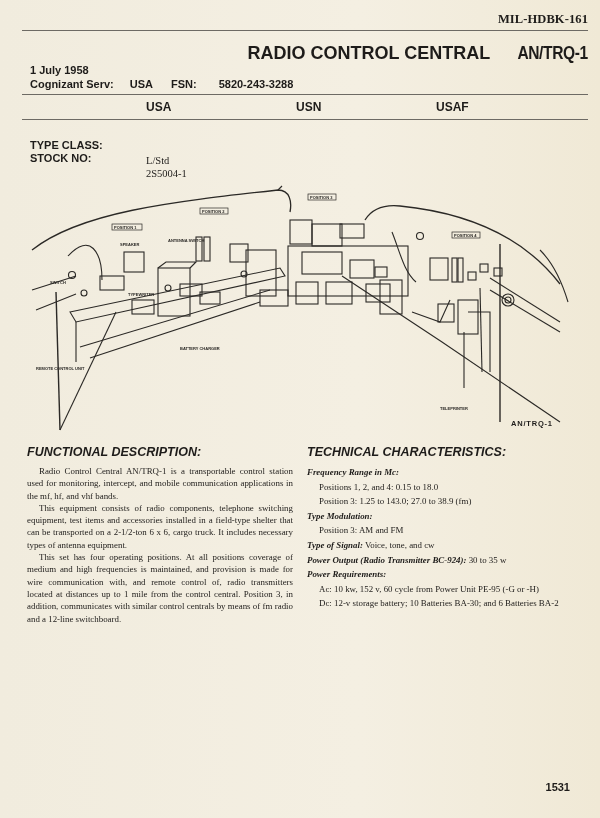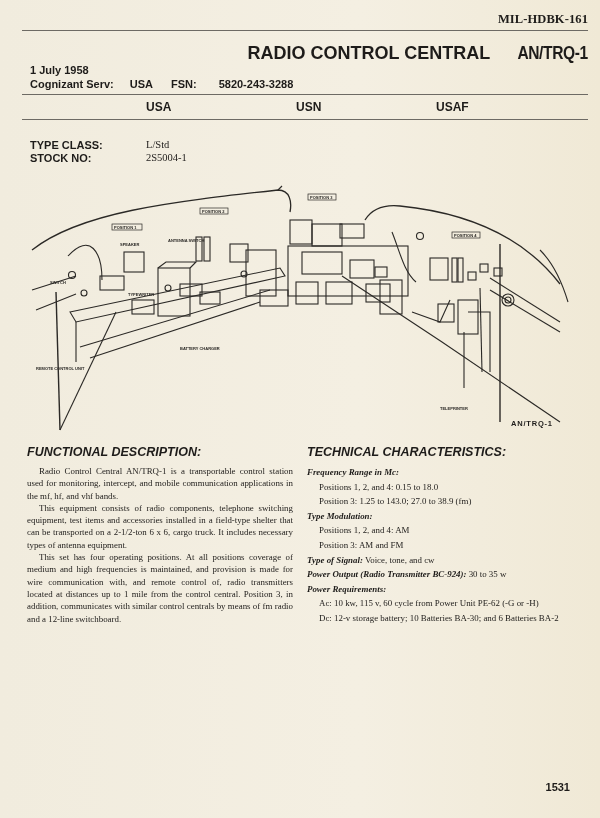--- a/index.html
+++ b/index.html
@@ -24,7 +24,7 @@
     .col-usa { left: 146px; } .col-usn { left: 296px; } .col-usaf { left: 436px; }
     .row { position: absolute; left: 30px; font-size: 11px; display: flex; }
     .row .k { font-family: "Liberation Sans", sans-serif; font-weight: bold; width: 116px; }
-    .row .v { font-size: 10.5px; }
+    .row .v { font-size: 10.5px; margin-top: 16px; }
     .row-type { top: 139px; } .row-stock { top: 152px; }
     .diagram { position: absolute; left: 20px; top: 172px; width: 565px; height: 265px; }
     .fig-label { position: absolute; left: 511px; top: 419px; font-family: "Liberation Sans", sans-serif; font-weight: bold; font-size: 7.5px; letter-spacing: 0.8px; }

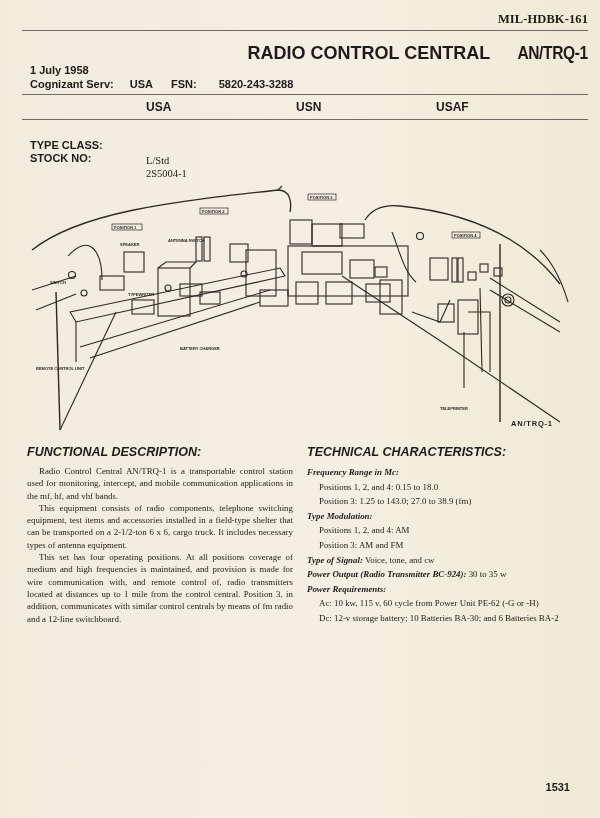--- a/index.html
+++ b/index.html
@@ -176,7 +176,6 @@
     <p class="tech-line tech-sub">Positions 1, 2, and 4: 0.15 to 18.0</p>
     <p class="tech-line tech-sub">Position 3: 1.25 to 143.0; 27.0 to 38.9 (fm)</p>
     <p class="tech-line"><span class="tech-key">Type Modulation:</span></p>
-    <p class="tech-line tech-sub">Positions 1, 2, and 4: AM</p>
     <p class="tech-line tech-sub">Position 3: AM and FM</p>
     <p class="tech-line"><span class="tech-key">Type of Signal:</span><span> Voice, tone, and cw</span></p>
     <p class="tech-line"><span class="tech-key">Power Output (Radio Transmitter BC-924):</span><span> 30 to 35 w</span></p>

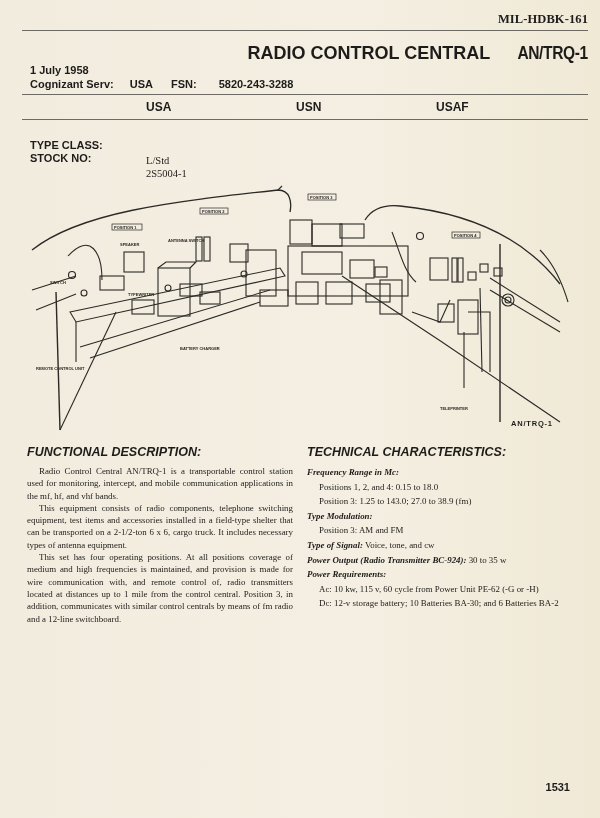--- a/index.html
+++ b/index.html
@@ -180,7 +180,7 @@
     <p class="tech-line"><span class="tech-key">Type of Signal:</span><span> Voice, tone, and cw</span></p>
     <p class="tech-line"><span class="tech-key">Power Output (Radio Transmitter BC-924):</span><span> 30 to 35 w</span></p>
     <p class="tech-line"><span class="tech-key">Power Requirements:</span></p>
-    <p class="tech-line tech-sub" style="padding-left:12px; text-indent:0; padding-right:6px">Ac: 10 kw, 115 v, 60 cycle from Power Unit PE-62 (-G or -H)</p>
+    <p class="tech-line tech-sub" style="padding-left:12px; text-indent:0; padding-right:6px">Ac: 10 kw, 152 v, 60 cycle from Power Unit PE-95 (-G or -H)</p>
     <p class="tech-line tech-sub" style="padding-right:6px">Dc: 12-v storage battery; 10 Batteries BA-30; and 6 Batteries BA-2</p>
   </div>
 

